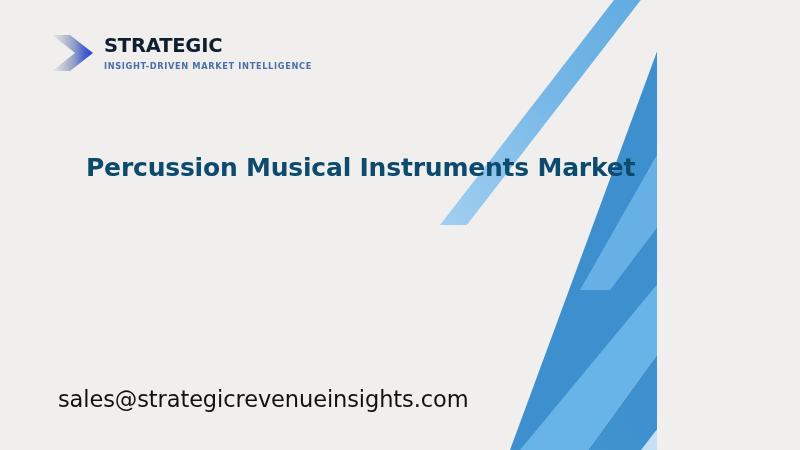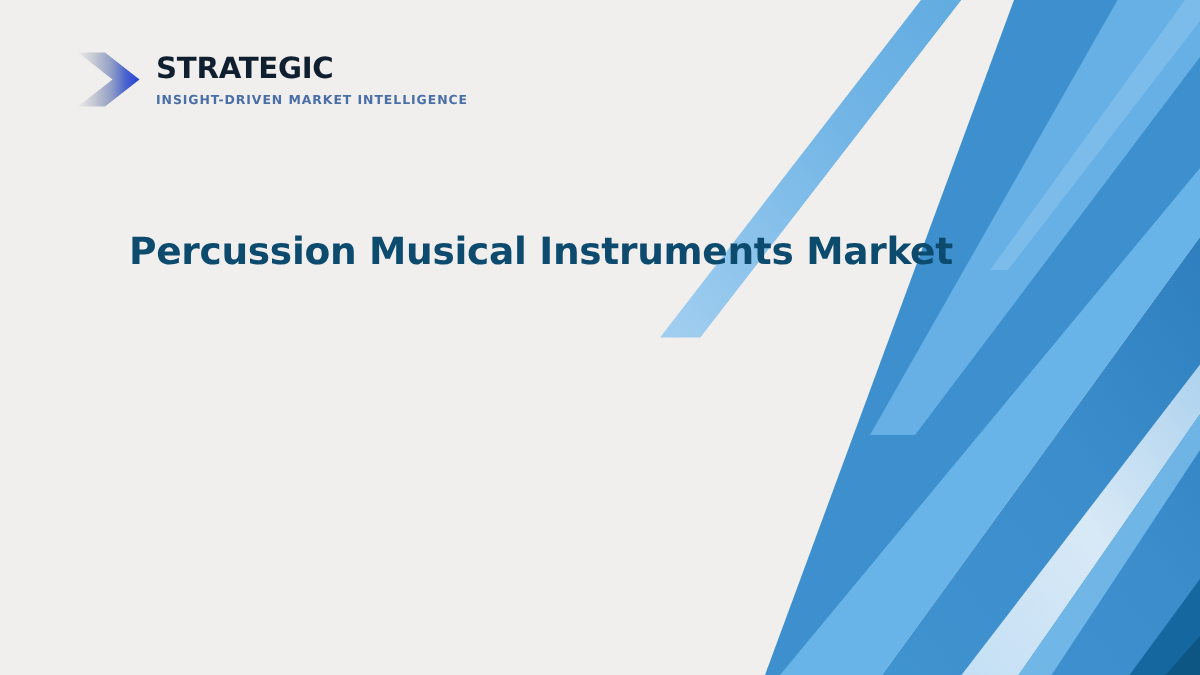--- a/index.html
+++ b/index.html
@@ -17,7 +17,7 @@
 
   #cover {
     position: relative;
-    width: 800px;
+    width: 657px;
     height: 450px;
     background: #f0efed;
     overflow: hidden;

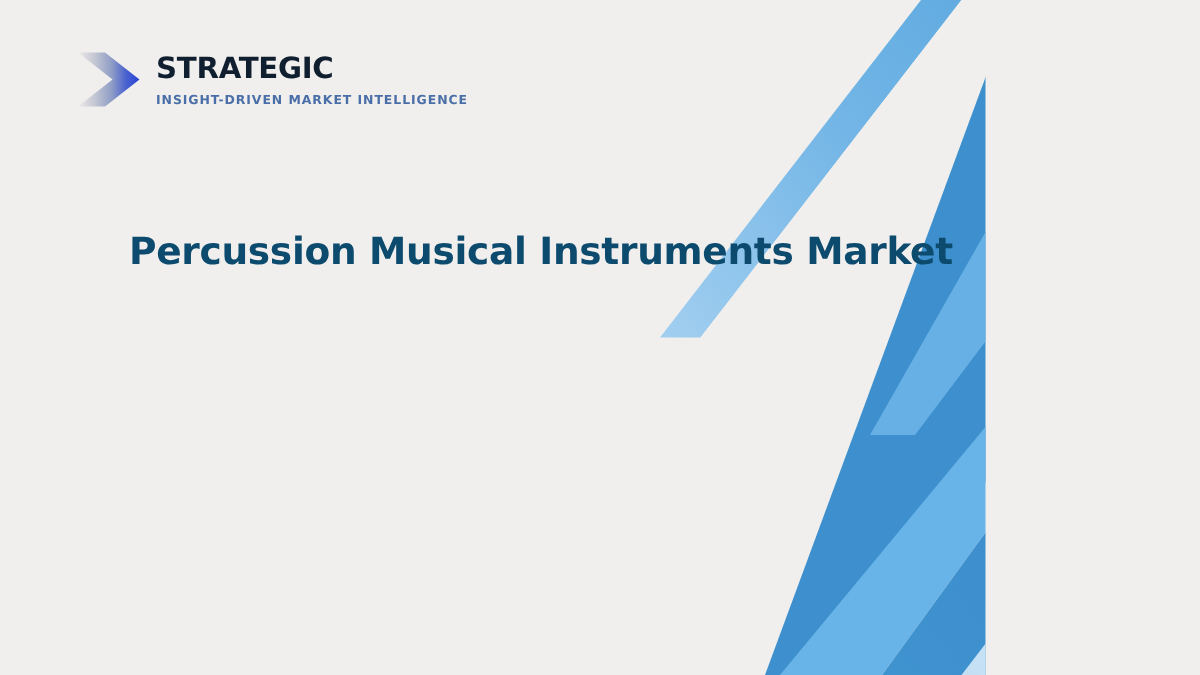--- a/index.html
+++ b/index.html
@@ -201,6 +201,7 @@
 
   <div id="title">Percussion Musical Instruments Market</div>
 
+  <div id="email">sales@strategicrevenueinsights.com</div>
 
 </div>
 

